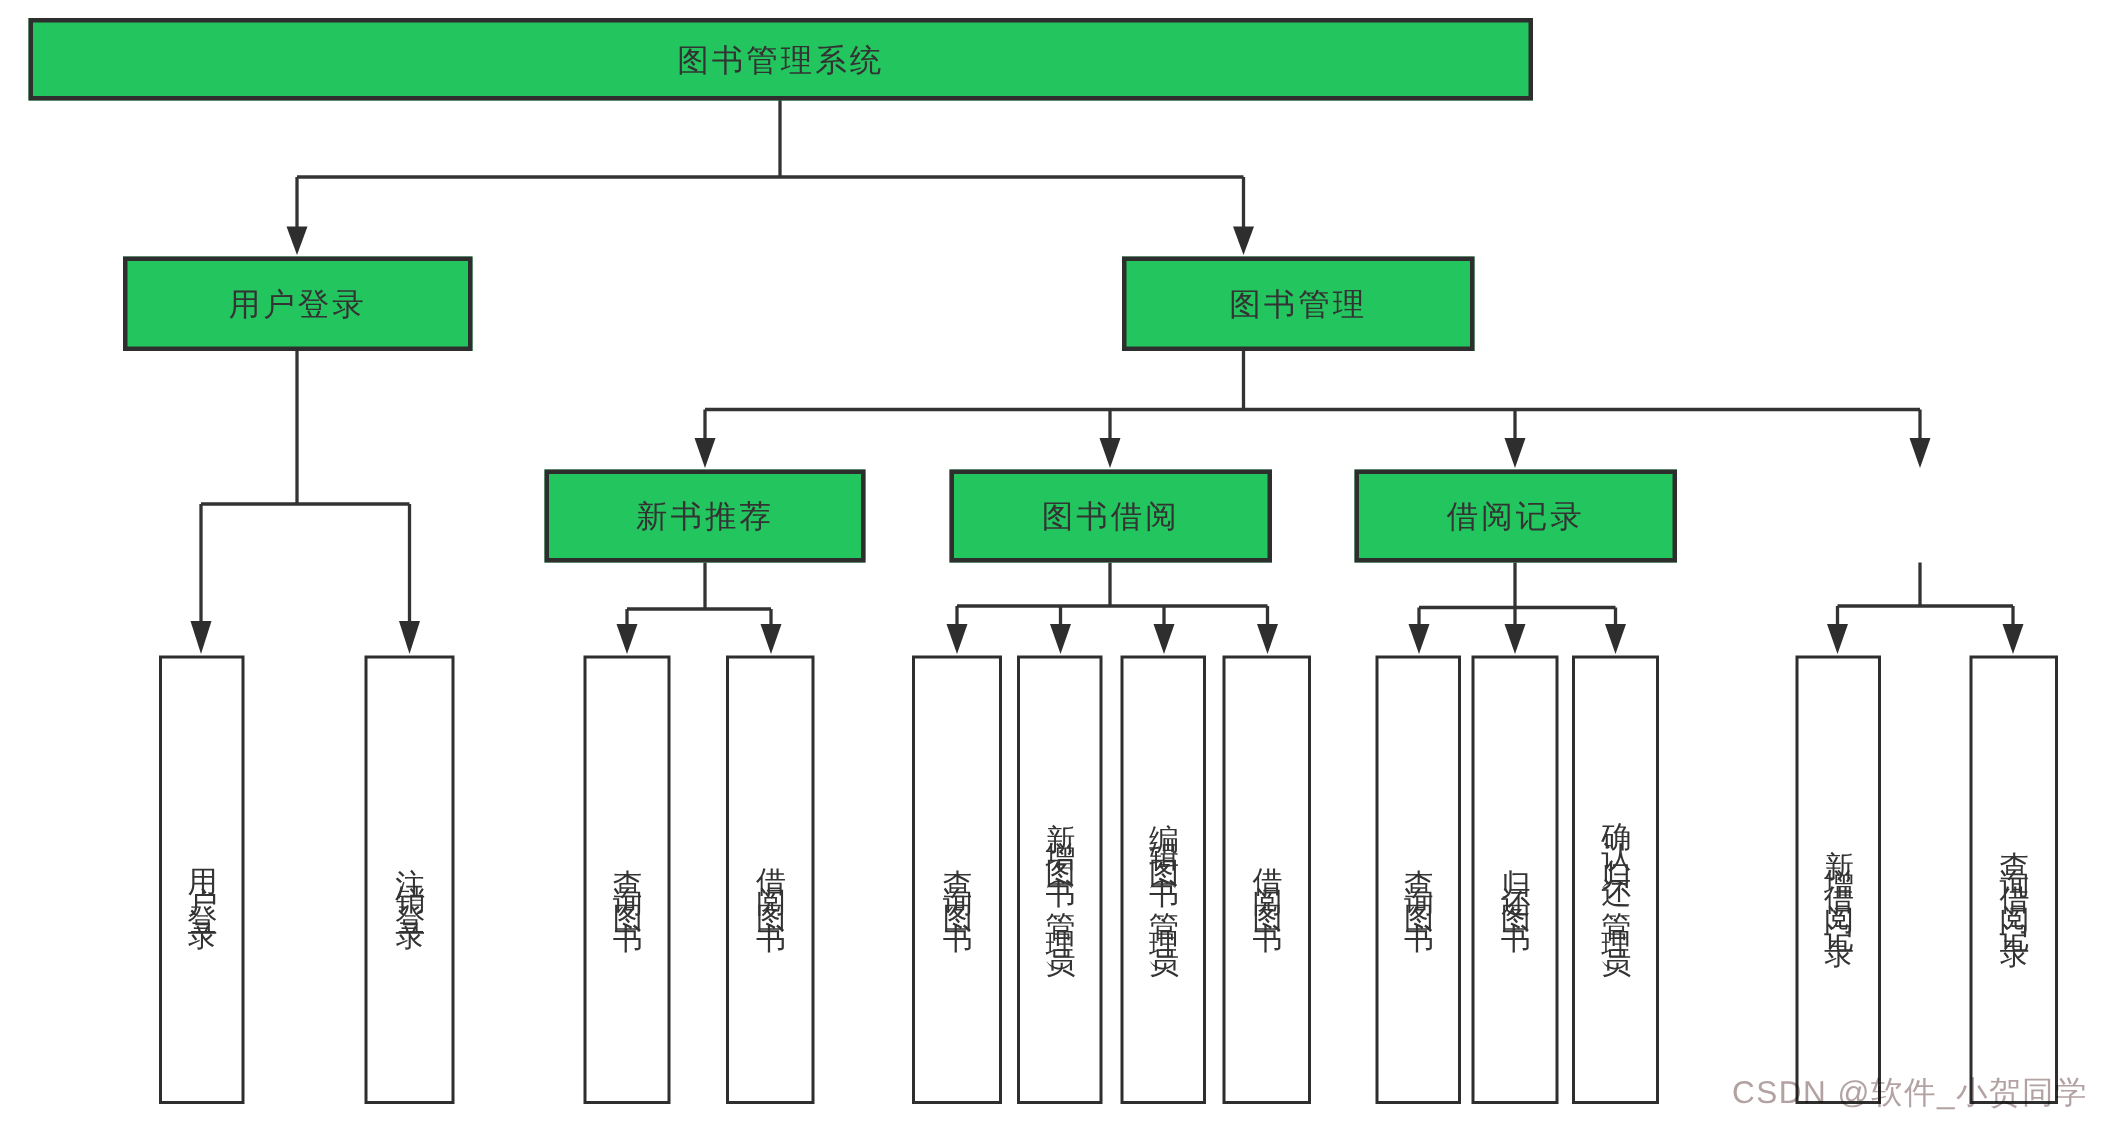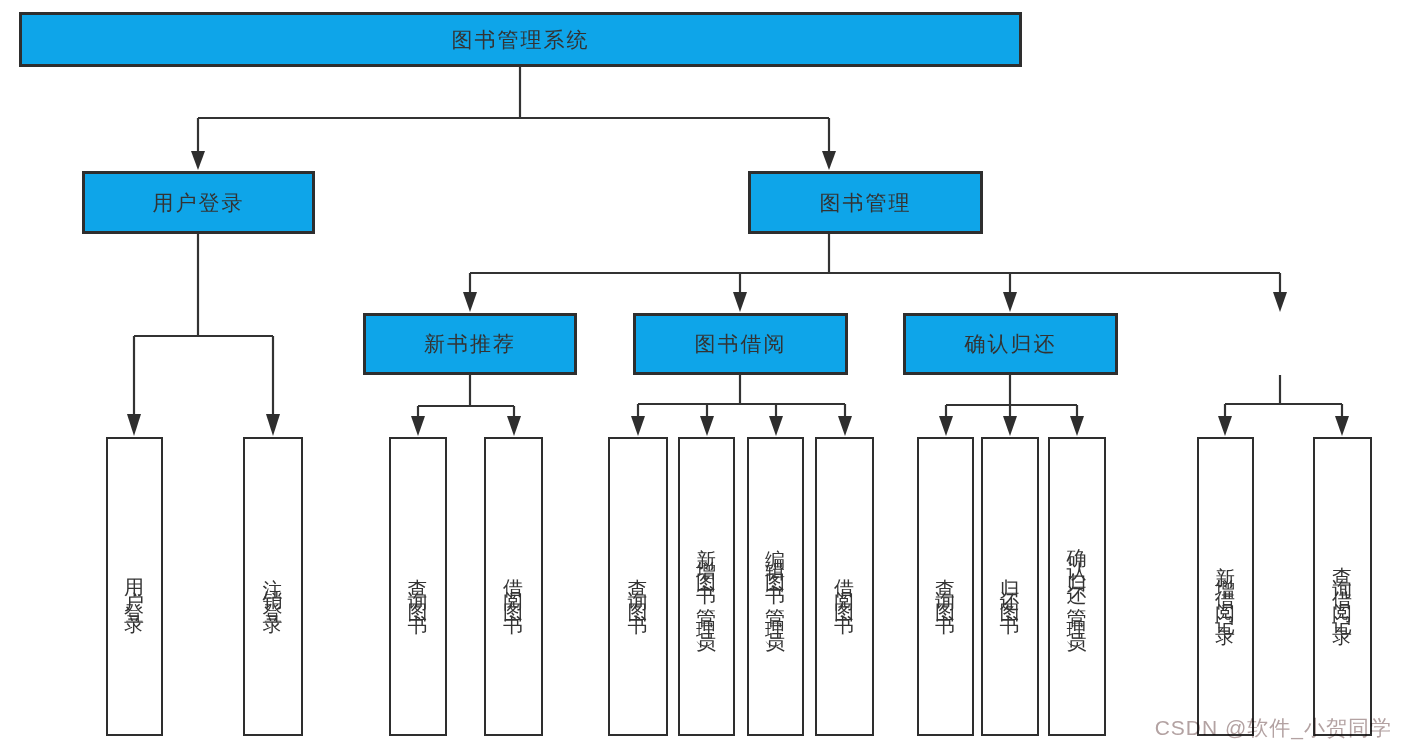--- a/index.html
+++ b/index.html
@@ -11,7 +11,7 @@
   #stage{position:absolute;inset:0;width:1405px;height:747px;}
   svg.connectors{position:absolute;left:0;top:0;z-index:1;}
   .node{
-    position:absolute;box-sizing:border-box;background:#0ea5e9;
+    position:absolute;box-sizing:border-box;background:#22c55e;
     border:3px solid #2e2e2e;display:flex;align-items:center;justify-content:center;
     color:#333333;font-size:21px;letter-spacing:2px;z-index:2;white-space:nowrap;
   }

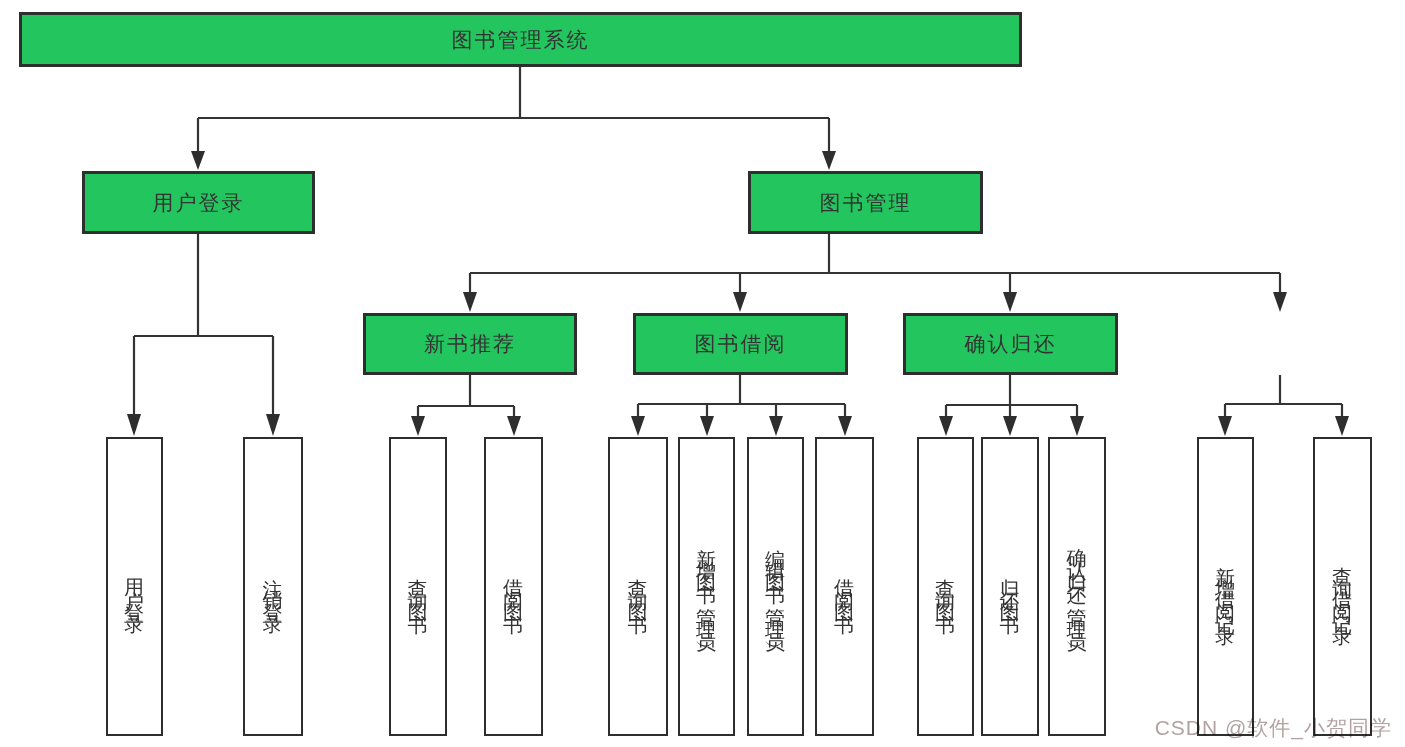--- a/index.html
+++ b/index.html
@@ -118,7 +118,7 @@
     <span>新书推荐</span>
   </div>
   <div class="node" style="left:903px;top:313px;width:215px;height:62px;">
-    <span>确认归还</span>
+    <span>借阅记录</span>
   </div>
 
   <div class="leaf" style="left:106px;top:437px;width:57px;height:299px;">

